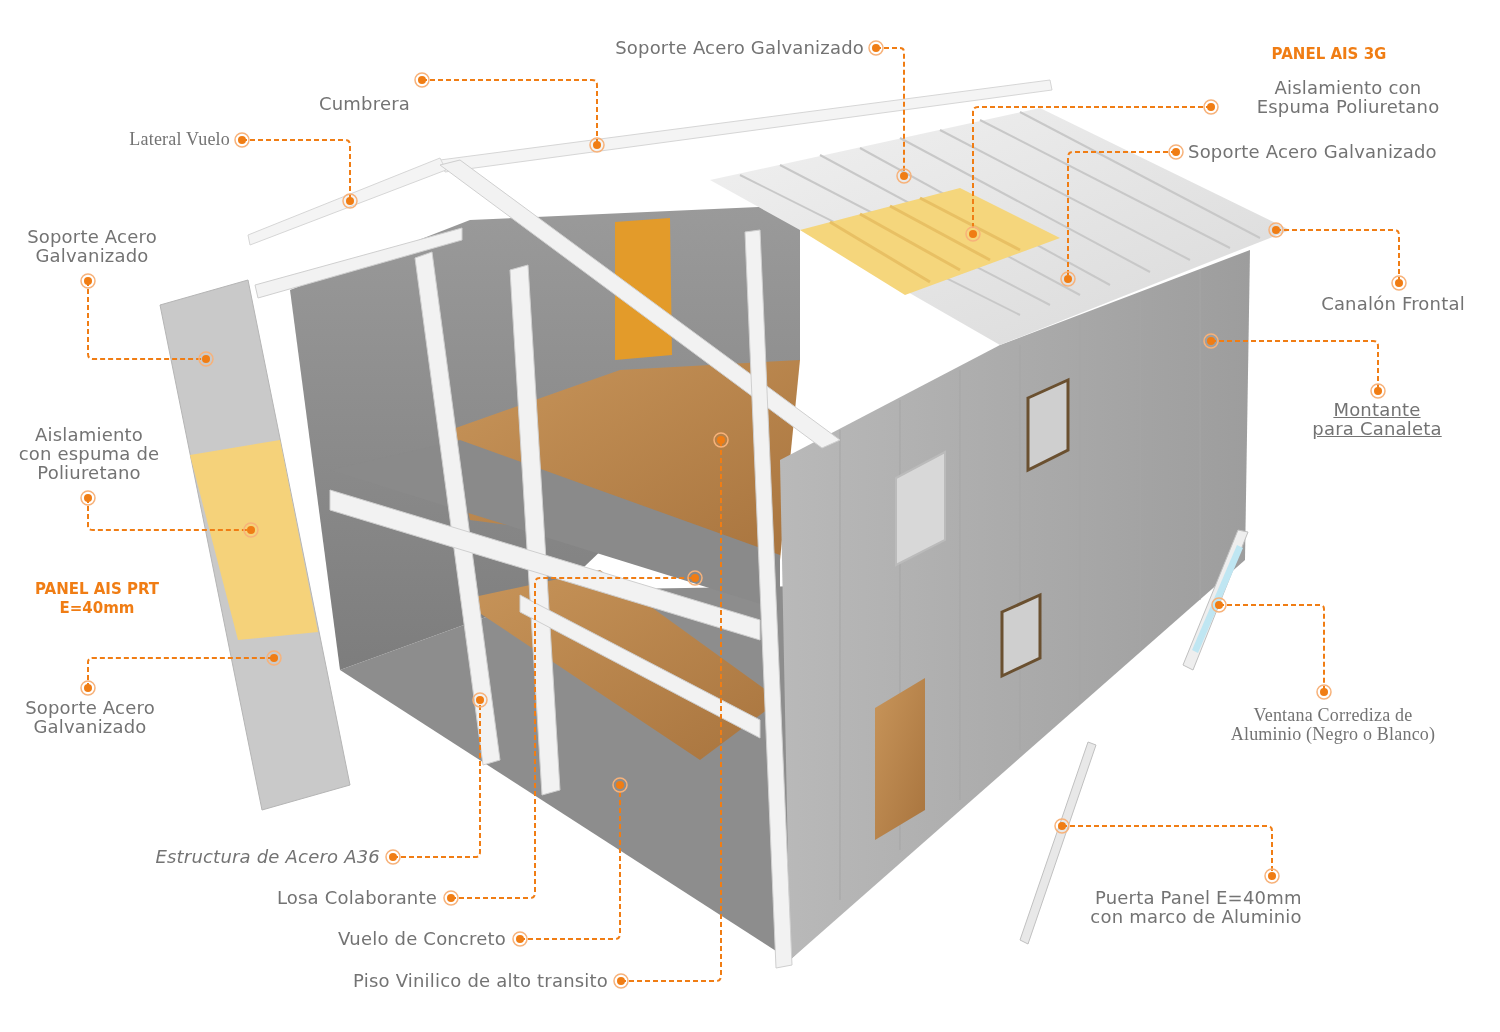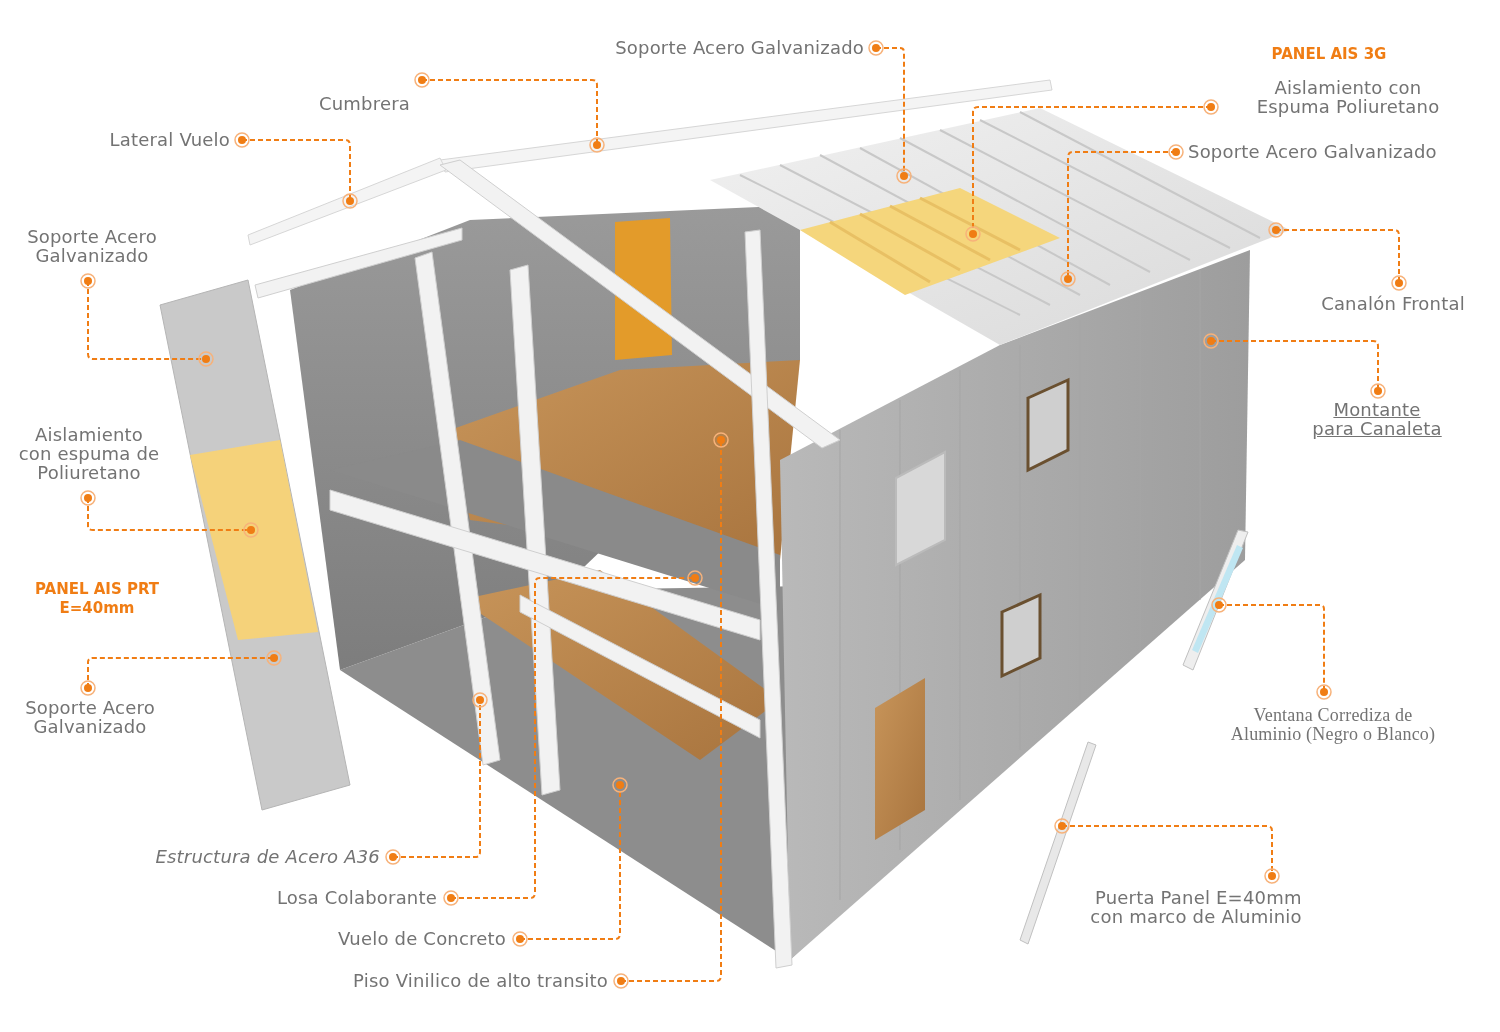--- a/index.html
+++ b/index.html
@@ -207,7 +207,7 @@
 
   <div class="label right" style="left:864px; top:38px;">Soporte Acero Galvanizado</div>
   <div class="label right" style="left:410px; top:70px;margin-top:24px;">Cumbrera</div>
-  <div class="label right" style="left:230px; top:130px;">Lateral Vuelo</div>
+  <div class="label right" style="left:230px; top:130px;font-family:Liberation Serif, serif;">Lateral Vuelo</div>
 
   <div class="label center" style="left:92px; top:227px;">
     <span class="line2">Soporte Acero</span>

